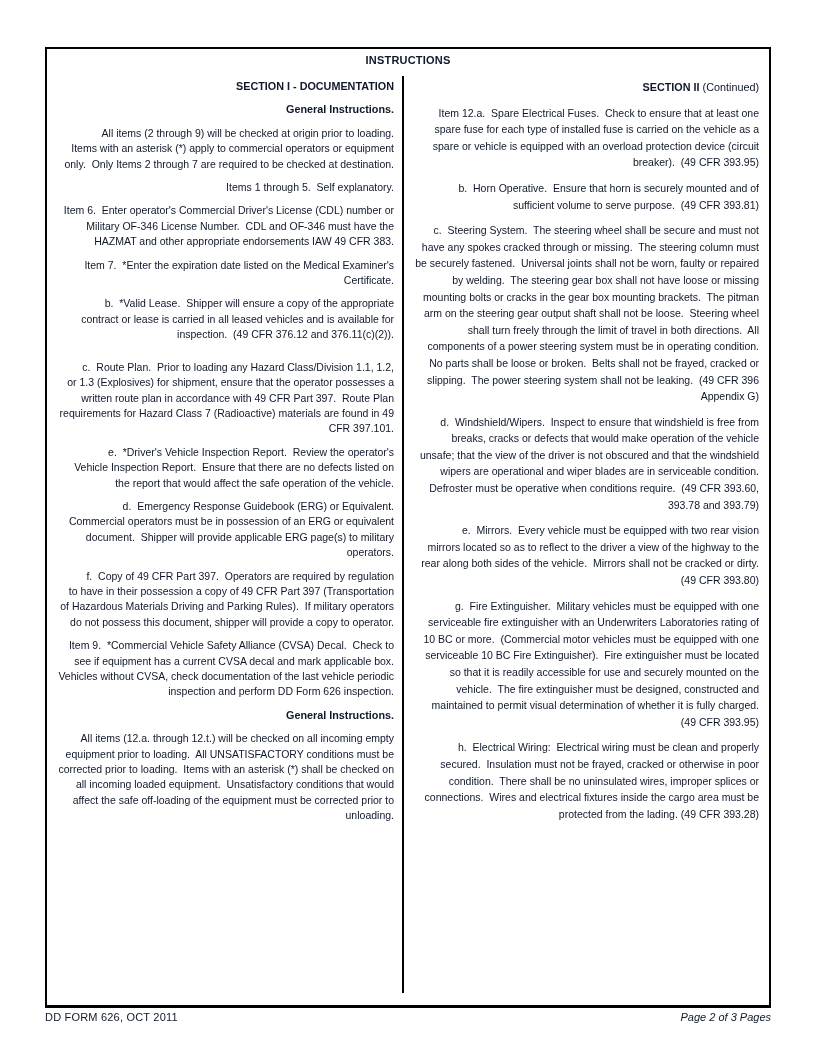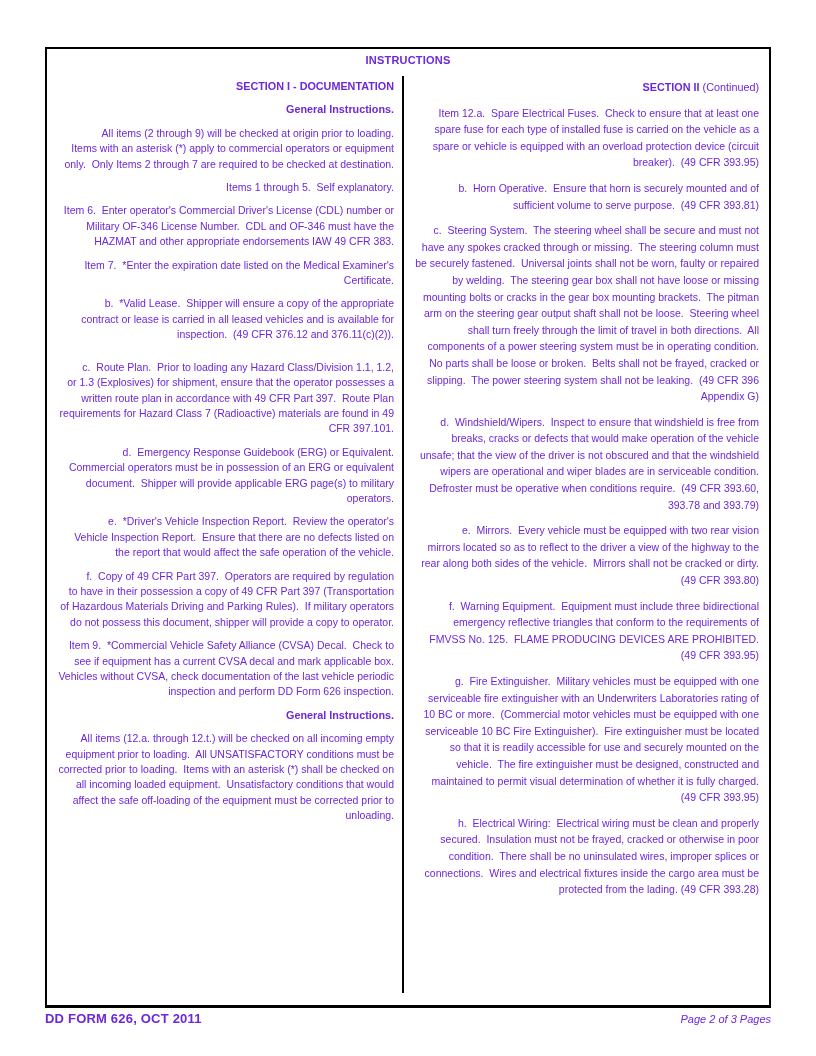--- a/index.html
+++ b/index.html
@@ -9,7 +9,7 @@
     height: 1056px;
     background: #ffffff;
     font-family: "Liberation Sans", "DejaVu Sans", sans-serif;
-    color: #6d28d9;
+    color: #0f172a;
     overflow: hidden;
   }
   .form-box {

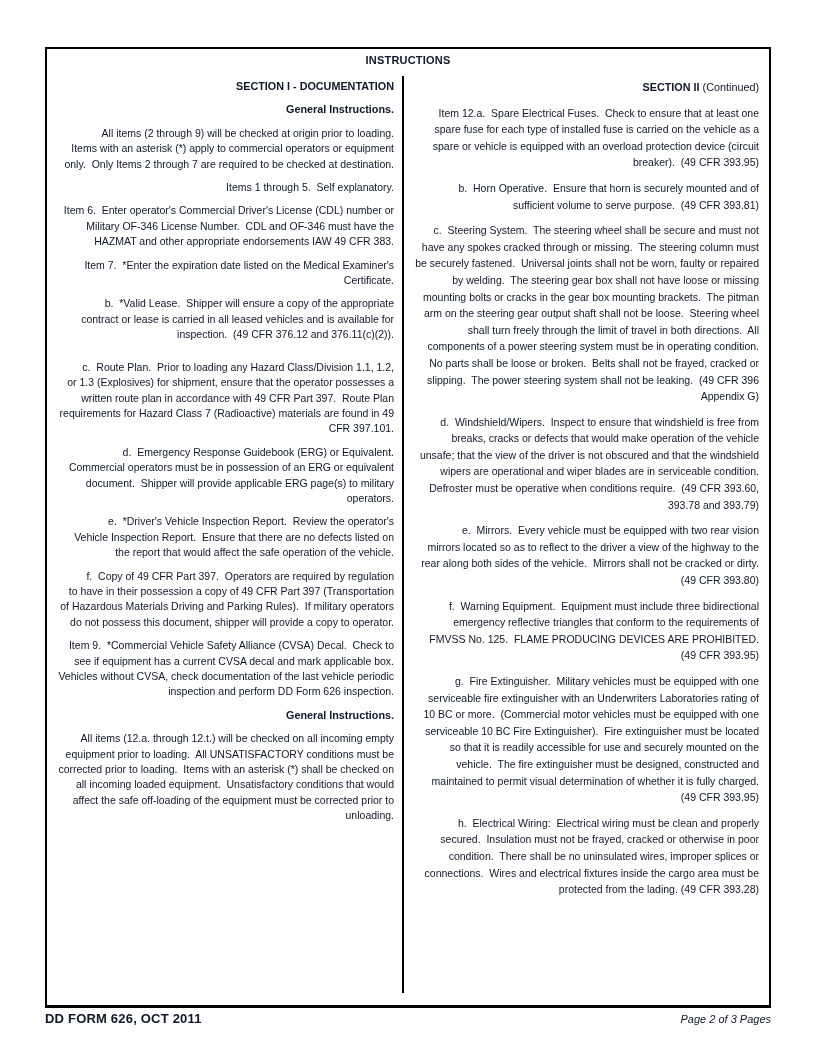--- a/index.html
+++ b/index.html
@@ -84,8 +84,8 @@
         <div class="blk">Item 7.  *Enter the expiration date listed on the Medical Examiner's Certificate.</div>
         <div class="blk ind">b.  *Valid Lease.  Shipper will ensure a copy of the appropriate contract or lease is carried in all leased vehicles and is available for inspection.  (49 CFR 376.12 and 376.11(c)(2)).</div>
         <div class="blk ind gap-lg">c.  Route Plan.  Prior to loading any Hazard Class/Division 1.1, 1.2, or 1.3 (Explosives) for shipment, ensure that the operator possesses a written route plan in accordance with 49 CFR Part 397.  Route Plan requirements for Hazard Class 7 (Radioactive) materials are found in 49 CFR 397.101.</div>
+        <div class="blk ind">e.  *Driver's Vehicle Inspection Report.  Review the operator's Vehicle Inspection Report.  Ensure that there are no defects listed on the report that would affect the safe operation of the vehicle.</div>
         <div class="blk ind">d.  Emergency Response Guidebook (ERG) or Equivalent.  Commercial operators must be in possession of an ERG or equivalent document.  Shipper will provide applicable ERG page(s) to military operators.</div>
-        <div class="blk ind">e.  *Driver's Vehicle Inspection Report.  Review the operator's Vehicle Inspection Report.  Ensure that there are no defects listed on the report that would affect the safe operation of the vehicle.</div>
         <div class="blk ind">f.  Copy of 49 CFR Part 397.  Operators are required by regulation to have in their possession a copy of 49 CFR Part 397 (Transportation of Hazardous Materials Driving and Parking Rules).  If military operators do not possess this document, shipper will provide a copy to operator.</div>
         <div class="blk">Item 9.  *Commercial Vehicle Safety Alliance (CVSA) Decal.  Check to see if equipment has a current CVSA decal and mark applicable box.  Vehicles without CVSA, check documentation of the last vehicle periodic inspection and perform DD Form 626 inspection.</div>
         <div class="blk h">General Instructions.</div>

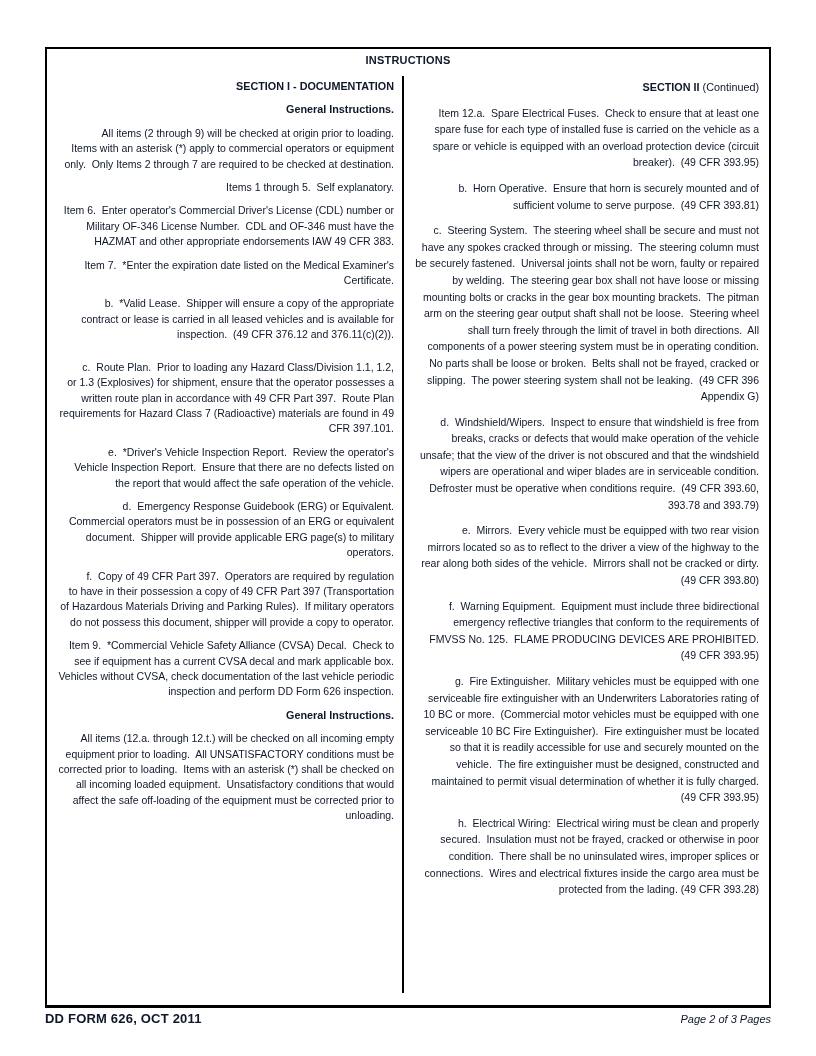--- a/index.html
+++ b/index.html
@@ -98,7 +98,6 @@
         <div class="blk ind">c.  Steering System.  The steering wheel shall be secure and must not have any spokes cracked through or missing.  The steering column must be securely fastened.  Universal joints shall not be worn, faulty or repaired by welding.  The steering gear box shall not have loose or missing mounting bolts or cracks in the gear box mounting brackets.  The pitman arm on the steering gear output shaft shall not be loose.  Steering wheel shall turn freely through the limit of travel in both directions.  All components of a power steering system must be in operating condition.  No parts shall be loose or broken.  Belts shall not be frayed, cracked or slipping.  The power steering system shall not be leaking.  (49 CFR 396 Appendix G)</div>
         <div class="blk ind">d.  Windshield/Wipers.  Inspect to ensure that windshield is free from breaks, cracks or defects that would make operation of the vehicle unsafe; that the view of the driver is not obscured and that the windshield wipers are operational and wiper blades are in serviceable condition.  Defroster must be operative when conditions require.  (49 CFR 393.60, 393.78 and 393.79)</div>
         <div class="blk ind">e.  Mirrors.  Every vehicle must be equipped with two rear vision mirrors located so as to reflect to the driver a view of the highway to the rear along both sides of the vehicle.  Mirrors shall not be cracked or dirty.  (49 CFR 393.80)</div>
-        <div class="blk ind">f.  Warning Equipment.  Equipment must include three bidirectional emergency reflective triangles that conform to the requirements of FMVSS No. 125.  FLAME PRODUCING DEVICES ARE PROHIBITED.  (49 CFR 393.95)</div>
         <div class="blk ind">g.  Fire Extinguisher.  Military vehicles must be equipped with one serviceable fire extinguisher with an Underwriters Laboratories rating of 10 BC or more.  (Commercial motor vehicles must be equipped with one serviceable 10 BC Fire Extinguisher).  Fire extinguisher must be located so that it is readily accessible for use and securely mounted on the vehicle.  The fire extinguisher must be designed, constructed and maintained to permit visual determination of whether it is fully charged.  (49 CFR 393.95)</div>
         <div class="blk ind">h.  Electrical Wiring:  Electrical wiring must be clean and properly secured.  Insulation must not be frayed, cracked or otherwise in poor condition.  There shall be no uninsulated wires, improper splices or connections.  Wires and electrical fixtures inside the cargo area must be protected from the lading. (49 CFR 393.28)</div>
       </div>

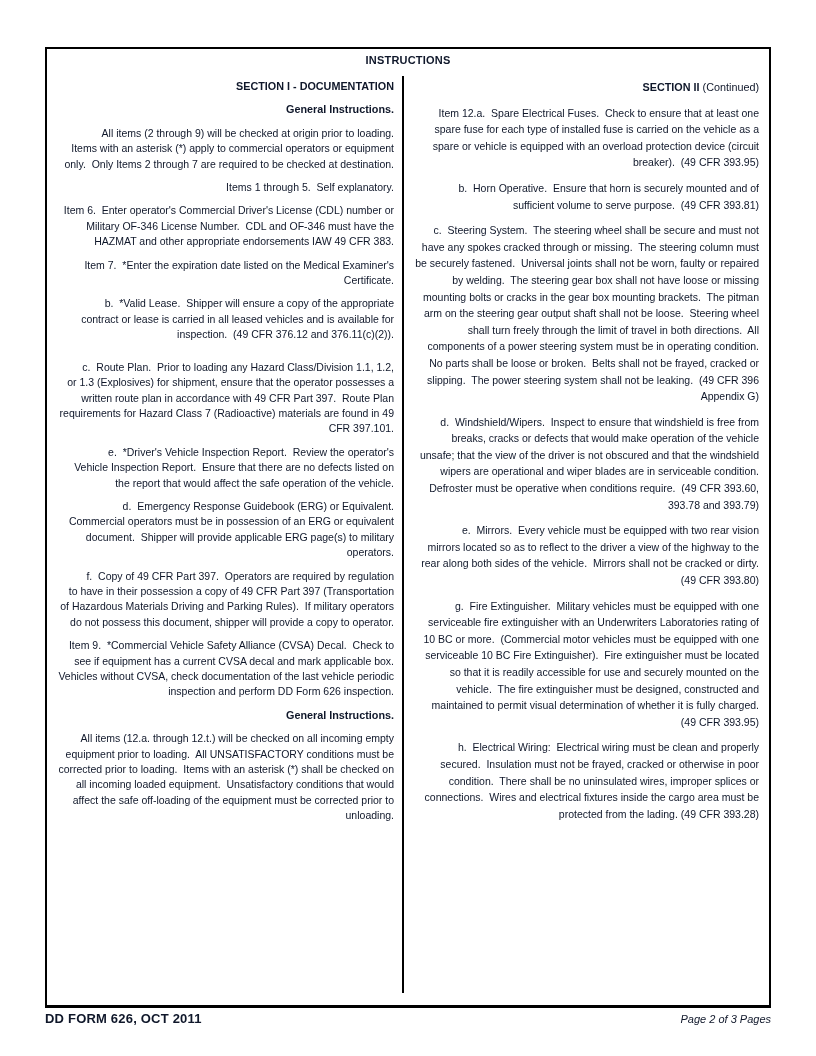--- a/index.html
+++ b/index.html
@@ -65,7 +65,7 @@
     justify-content: space-between;
     align-items: baseline;
   }
-  .form-number { font-weight: bold; font-size: 13px; letter-spacing: 0.2px; }
+  .form-number { font-weight: normal; font-size: 11px; letter-spacing: 0.2px; }
   .page-indicator { font-size: 11px; font-style: italic; }
 </style>
 </head>

